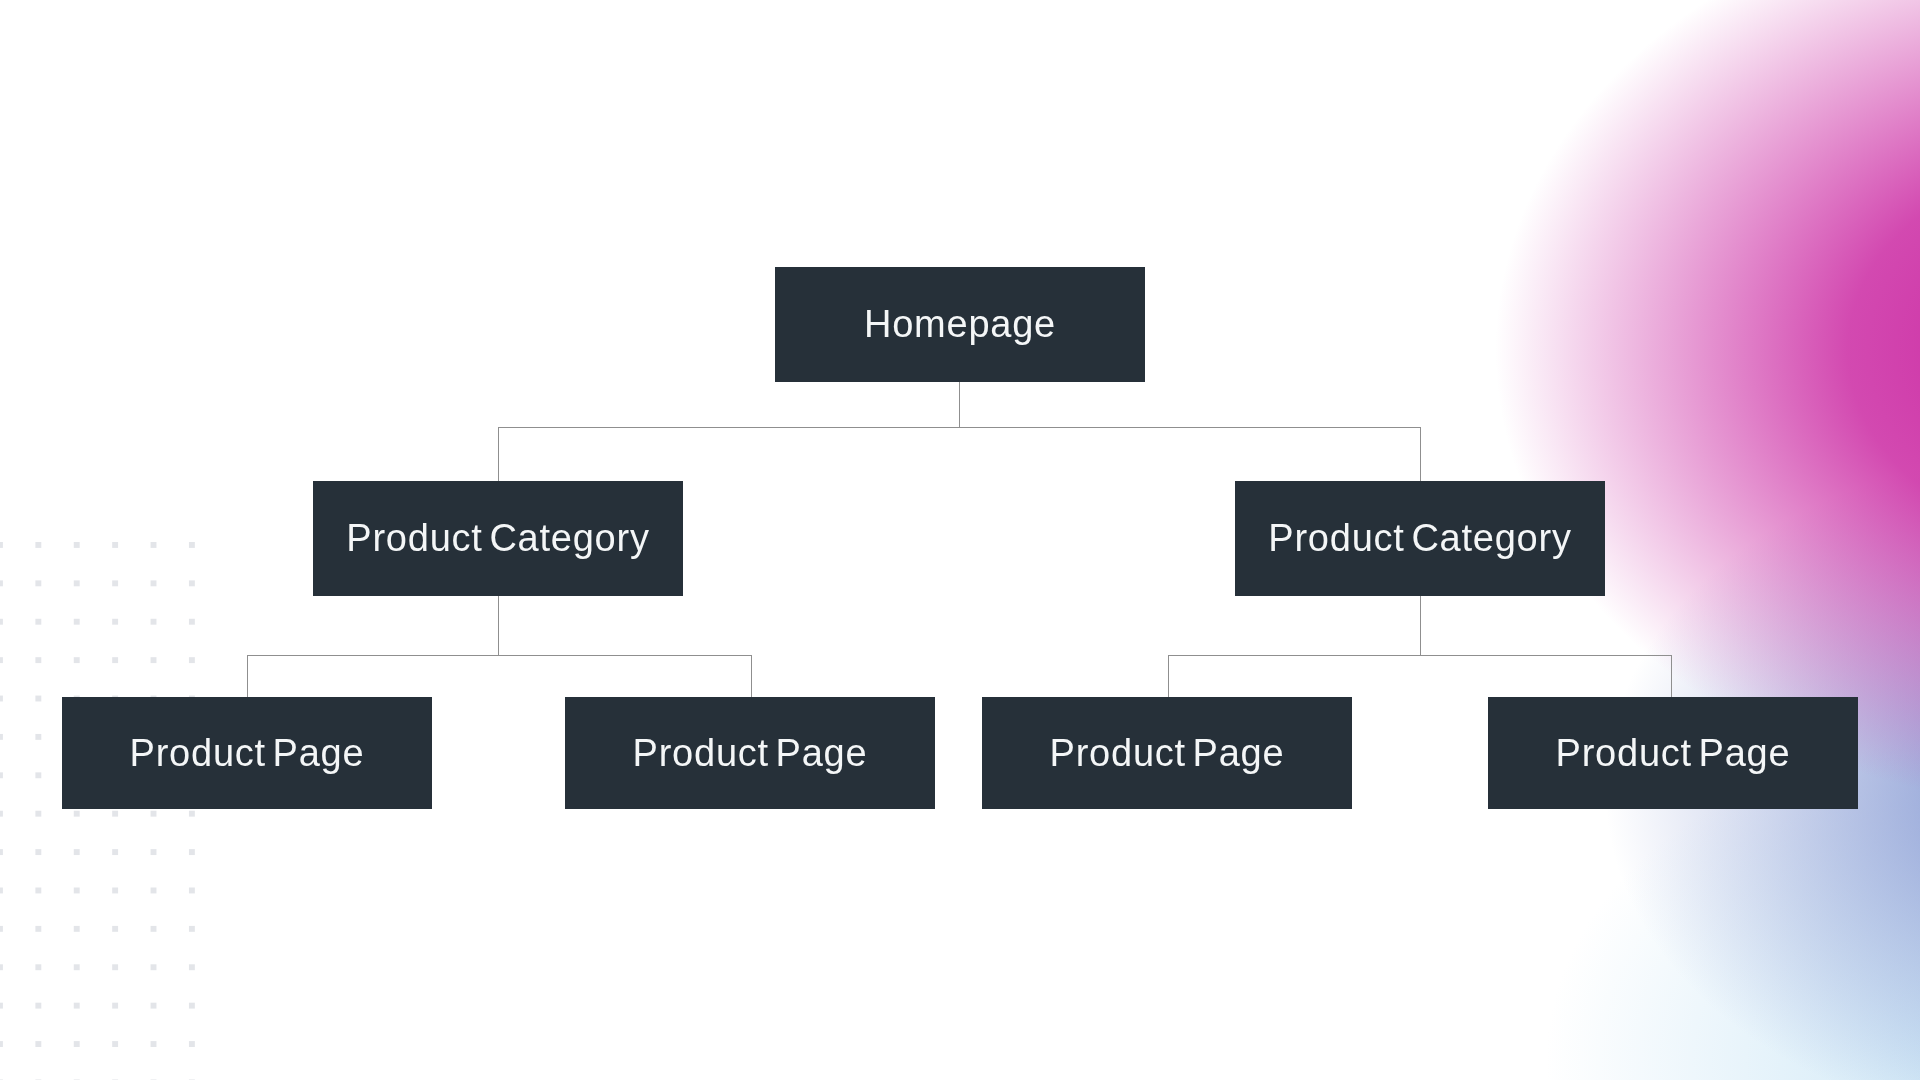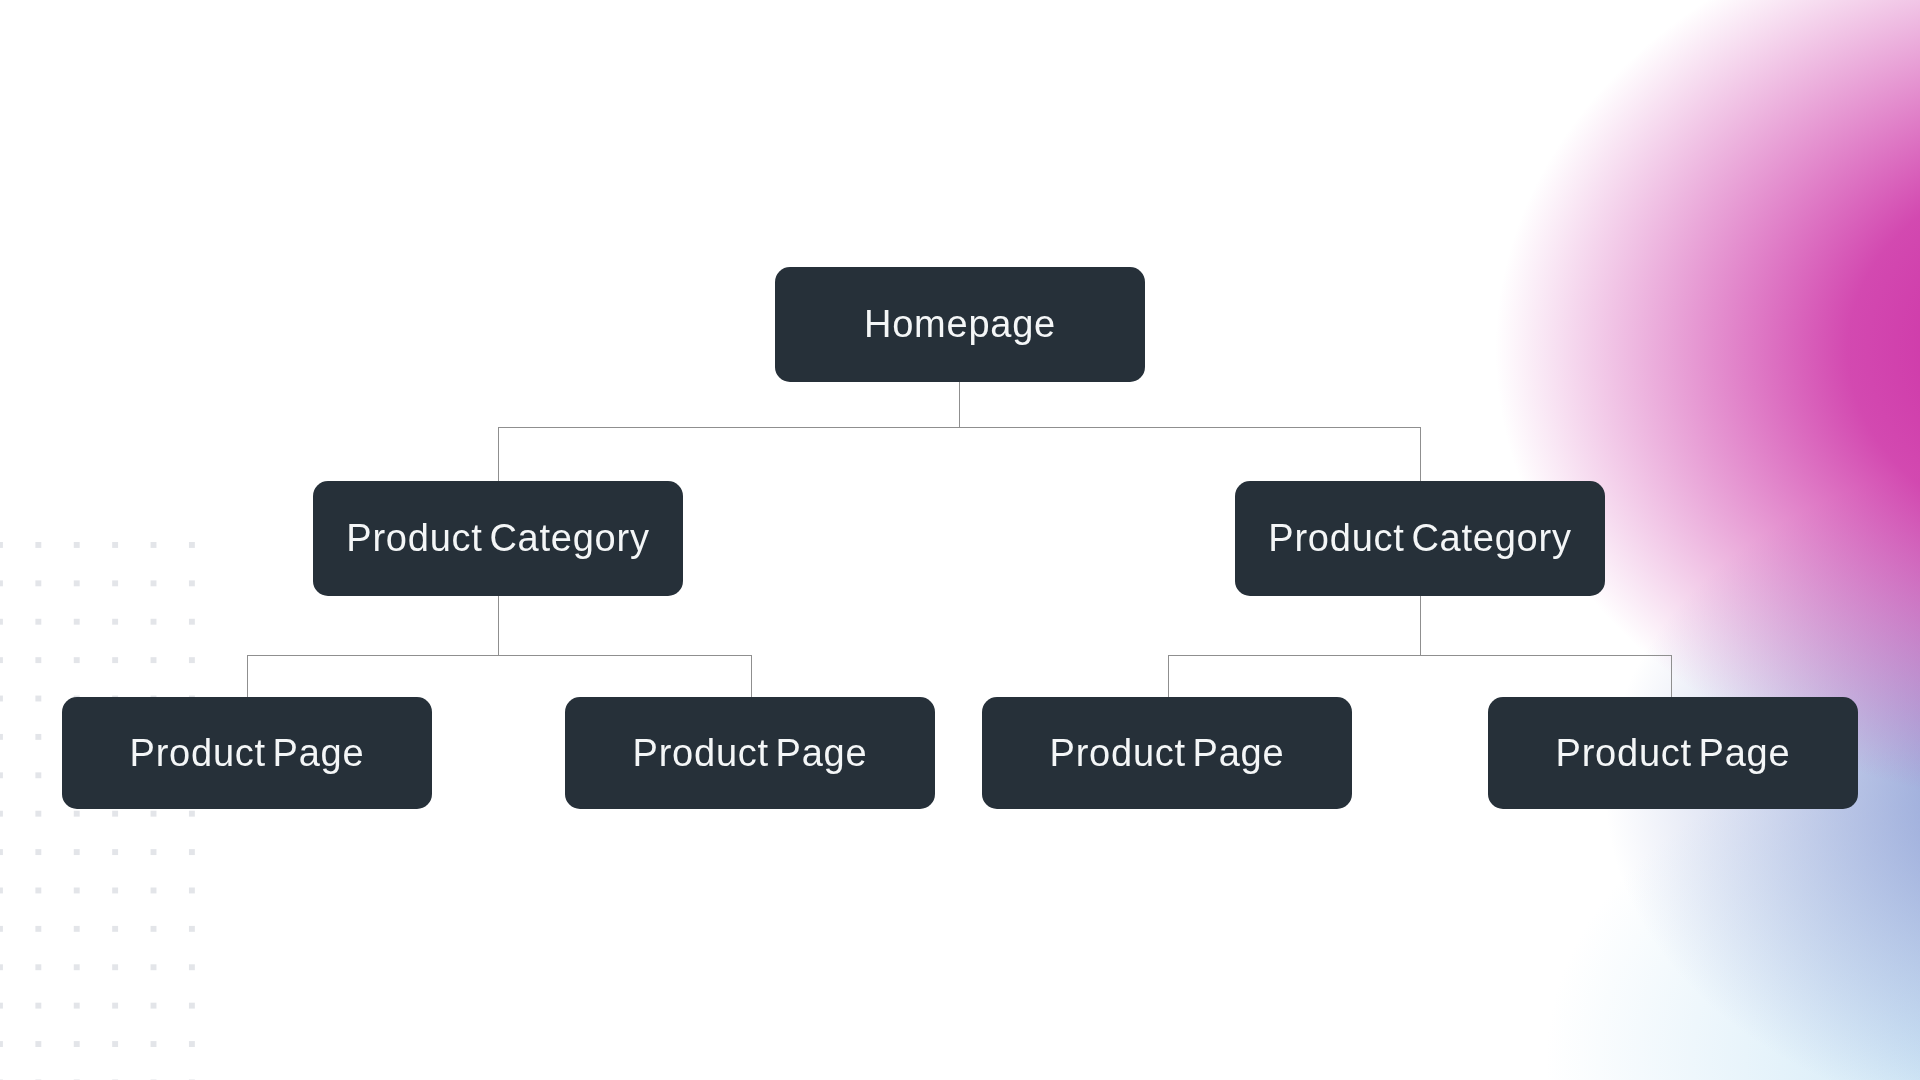--- a/index.html
+++ b/index.html
@@ -56,7 +56,6 @@
     letter-spacing: 0.02em;
     word-spacing: -0.12em;
     white-space: nowrap;
-    border-radius: 15px;
   }
   .node-root      { left: 775px;  top: 267px; width: 370px; height: 115px; }
   .node-cat-1     { left: 313px;  top: 481px; width: 370px; height: 115px; }

